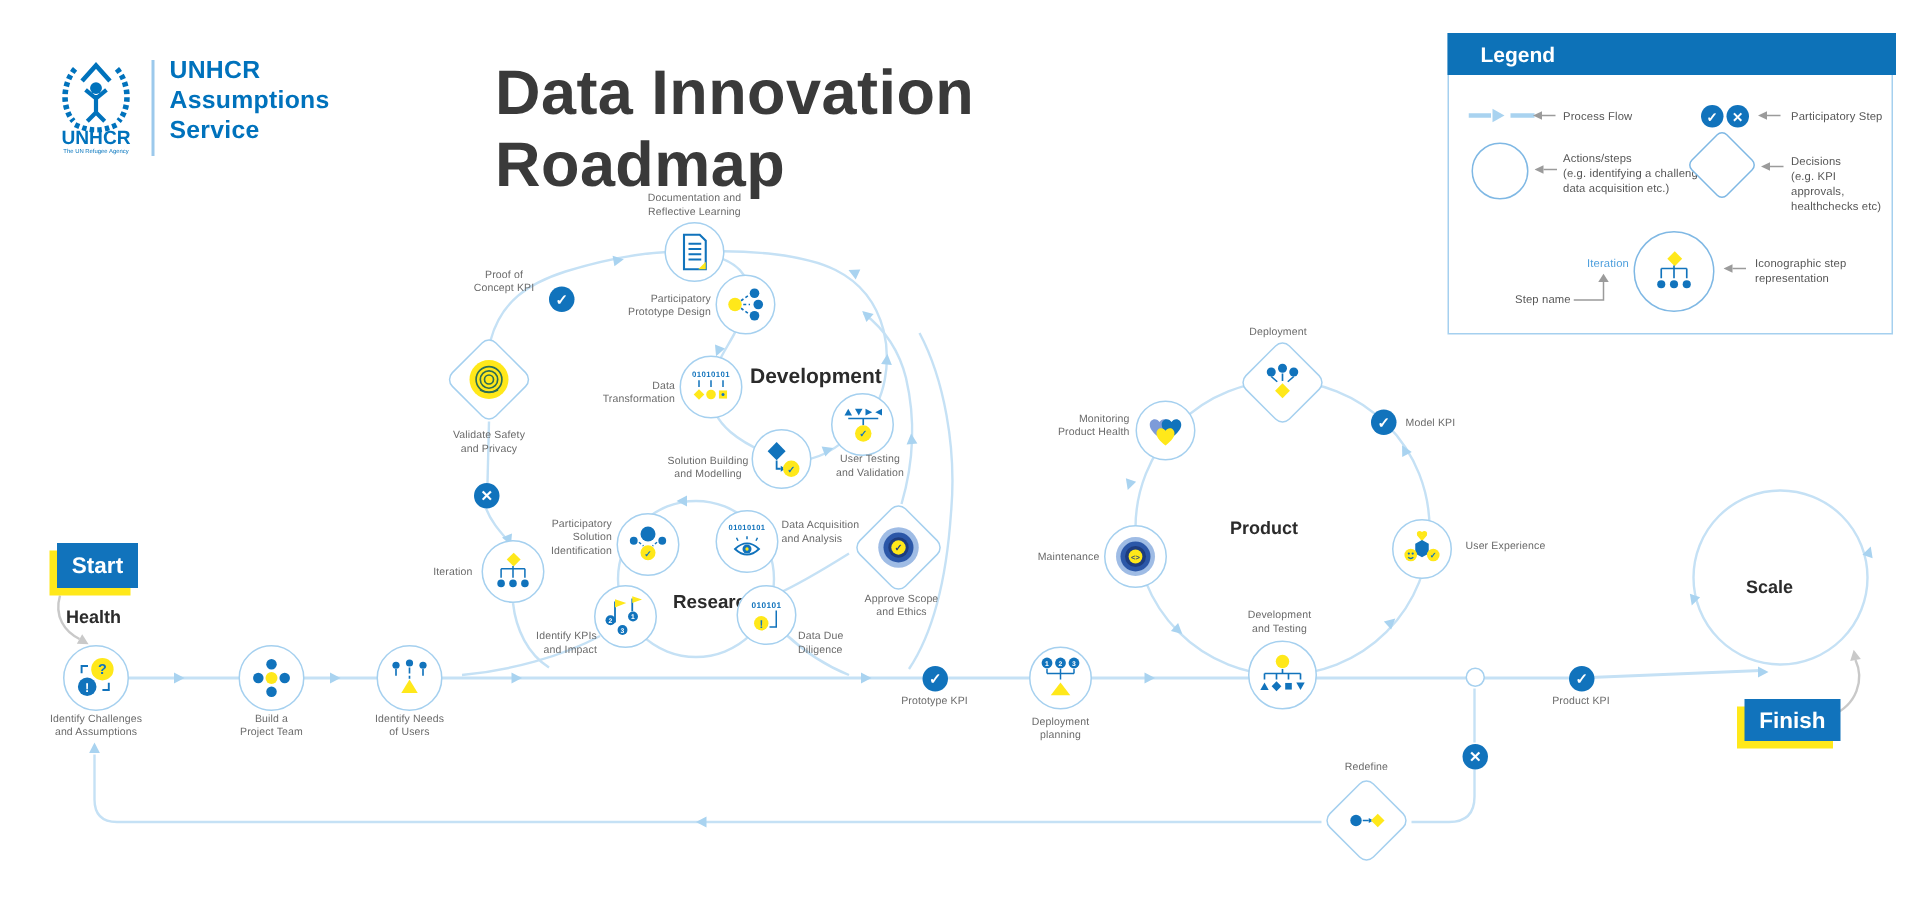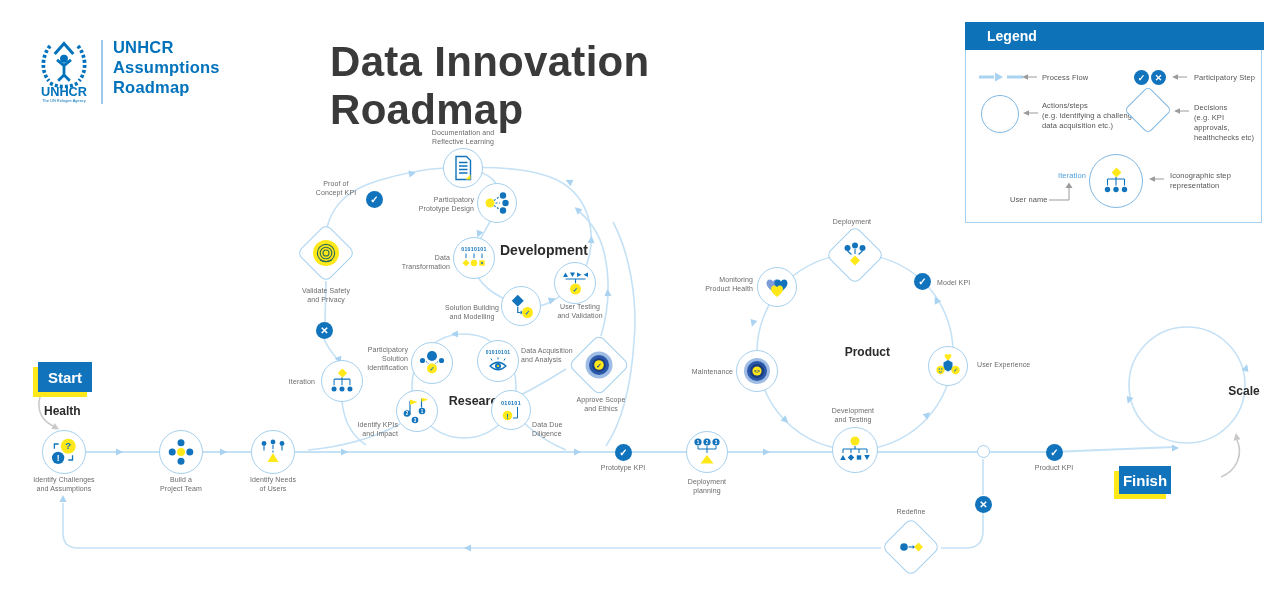--- a/index.html
+++ b/index.html
@@ -114,7 +114,7 @@
   <div class="service">
     <div>UNHCR</div>
     <div>Assumptions</div>
-    <div>Roadmap</div>
+    <div>Service</div>
   </div>
   <div class="title">Data Innovation Roadmap</div>
 

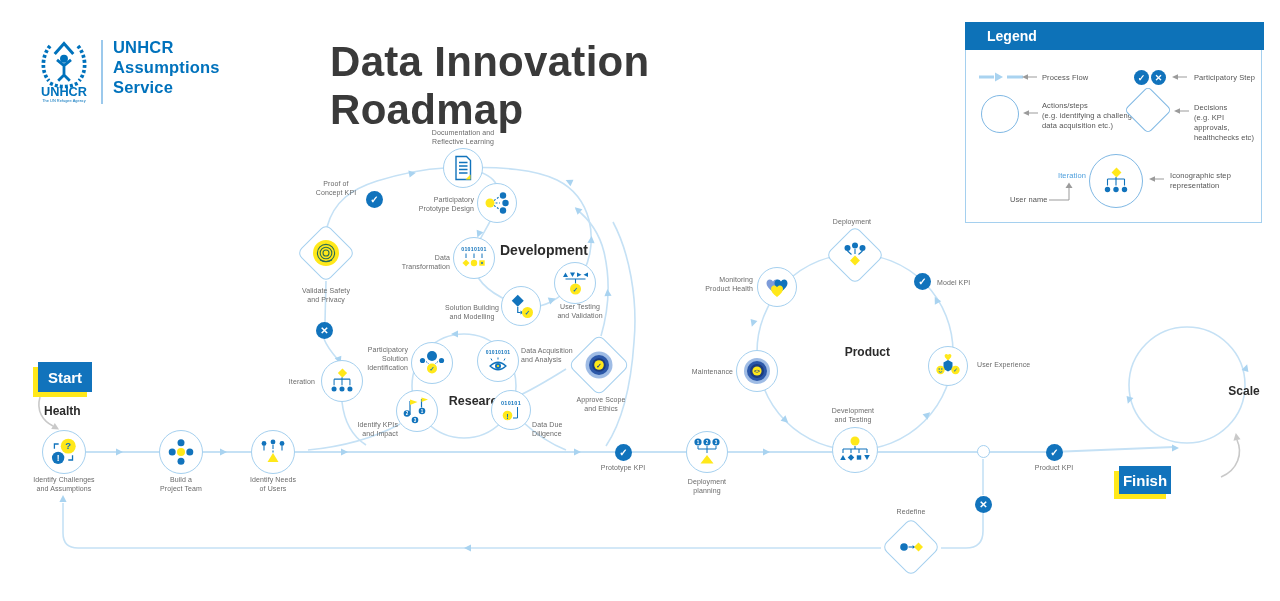--- a/index.html
+++ b/index.html
@@ -177,7 +177,7 @@
     </svg>
     <div class="lbl" style="left:204px;top:148px">Iconographic step
 representation</div>
-    <div class="lbl" style="left:44px;top:172px">User name</div>
+    <div class="lbl" style="left:44px;top:172px">Step name</div>
     <svg style="position:absolute;left:83px;top:158px" width="26" height="22">
       <path d="M0 19 H20 V7" stroke="#9b9b9b" fill="none"></path>
         <polygon points="16.5,7 23.5,7 20,1.5" fill="#9b9b9b"></polygon>

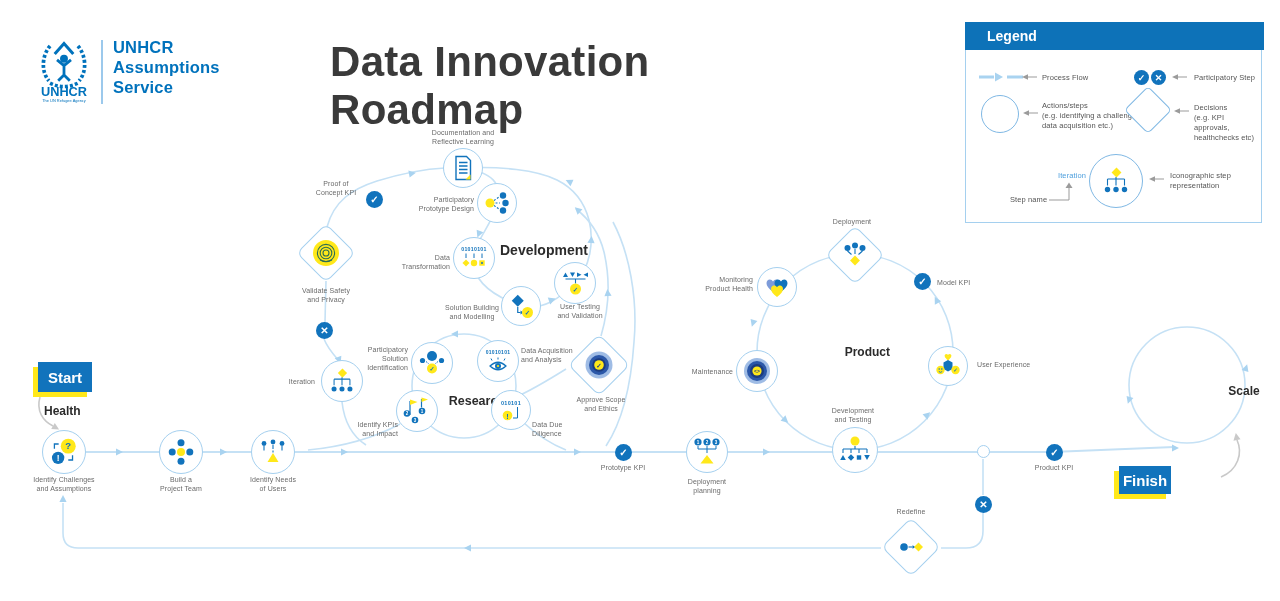--- a/index.html
+++ b/index.html
@@ -190,7 +190,7 @@
   <div class="phase" style="left:44px;top:404px;font-size:12px">Health</div>
   <div class="phase" style="left:429px;top:394px;width:76px;text-align:right;font-size:12.5px">Research</div>
   <div class="phase" style="left:500px;top:242px;font-size:14px">Development</div>
-  <div class="phase" style="left:820px;top:345px;width:70px;text-align:right;font-size:12px">Product</div>
+  <div class="phase" style="left:820px;top:345px;width:70px;text-align:left;font-size:12px">Product</div>
   <div class="phase" style="left:1209px;top:384px;width:70px;text-align:center;font-size:12px">Scale</div>
 
   <div class="node" style="left:42px;top:430px;width:44px;height:44px">

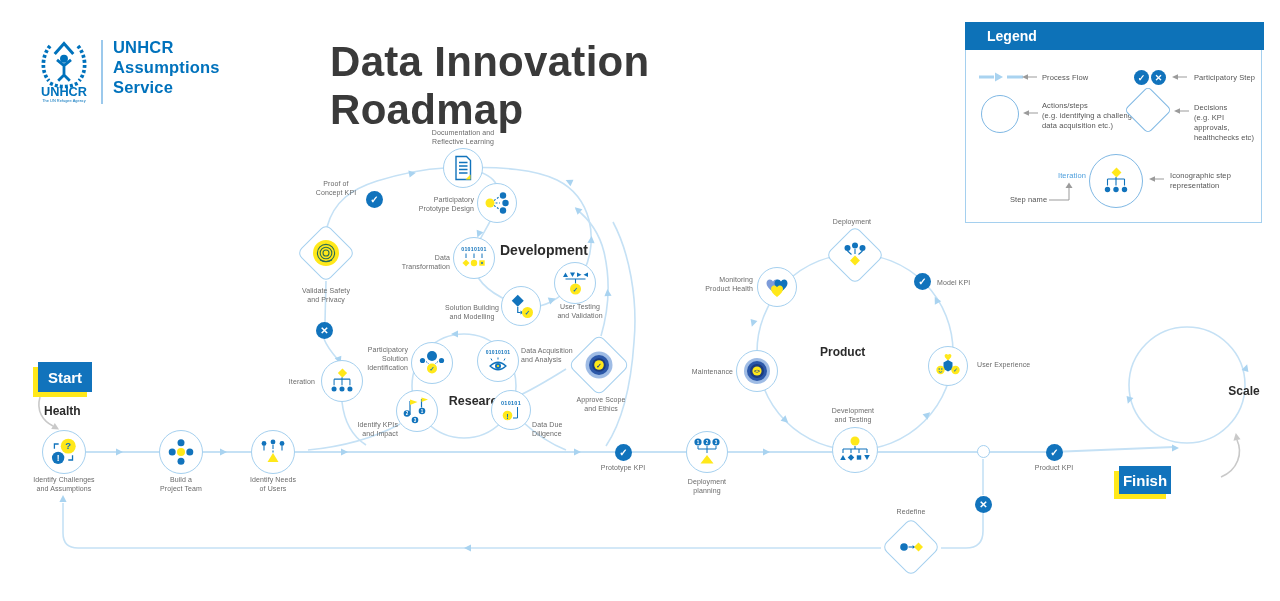--- a/index.html
+++ b/index.html
@@ -191,7 +191,7 @@
   <div class="phase" style="left:429px;top:394px;width:76px;text-align:right;font-size:12.5px">Research</div>
   <div class="phase" style="left:500px;top:242px;font-size:14px">Development</div>
   <div class="phase" style="left:820px;top:345px;width:70px;text-align:left;font-size:12px">Product</div>
-  <div class="phase" style="left:1209px;top:384px;width:70px;text-align:center;font-size:12px">Scale</div>
+  <div class="phase" style="left:1164px;top:384px;width:70px;text-align:left;font-size:12px">Scale</div>
 
   <div class="node" style="left:42px;top:430px;width:44px;height:44px">
     <svg width="32" height="32" viewBox="0 0 30 30">

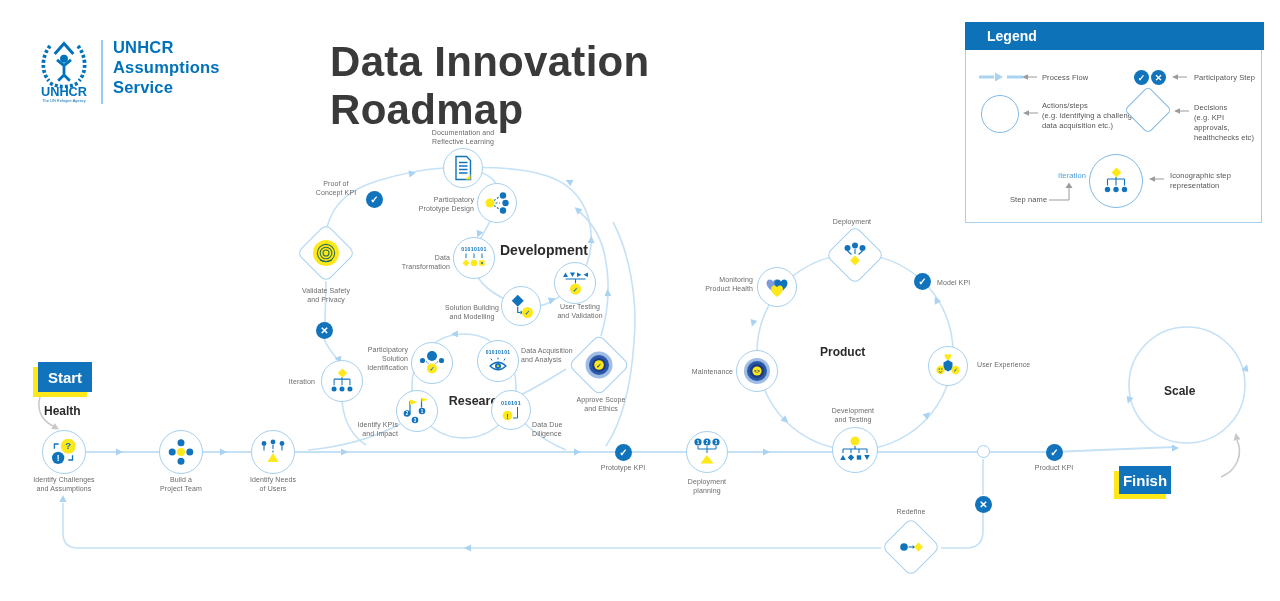--- a/index.html
+++ b/index.html
@@ -185,7 +185,7 @@
   </div>
 
   <div class="btn" style="left:38px;top:362px;width:54px;height:30px">Start</div>
-  <div class="btn" style="left:1119px;top:466px;width:52px;height:28px">Finish</div>
+  <div class="btn" style="left:1163px;top:466px;width:64px;height:28px">Finish</div>
 
   <div class="phase" style="left:44px;top:404px;font-size:12px">Health</div>
   <div class="phase" style="left:429px;top:394px;width:76px;text-align:right;font-size:12.5px">Research</div>

